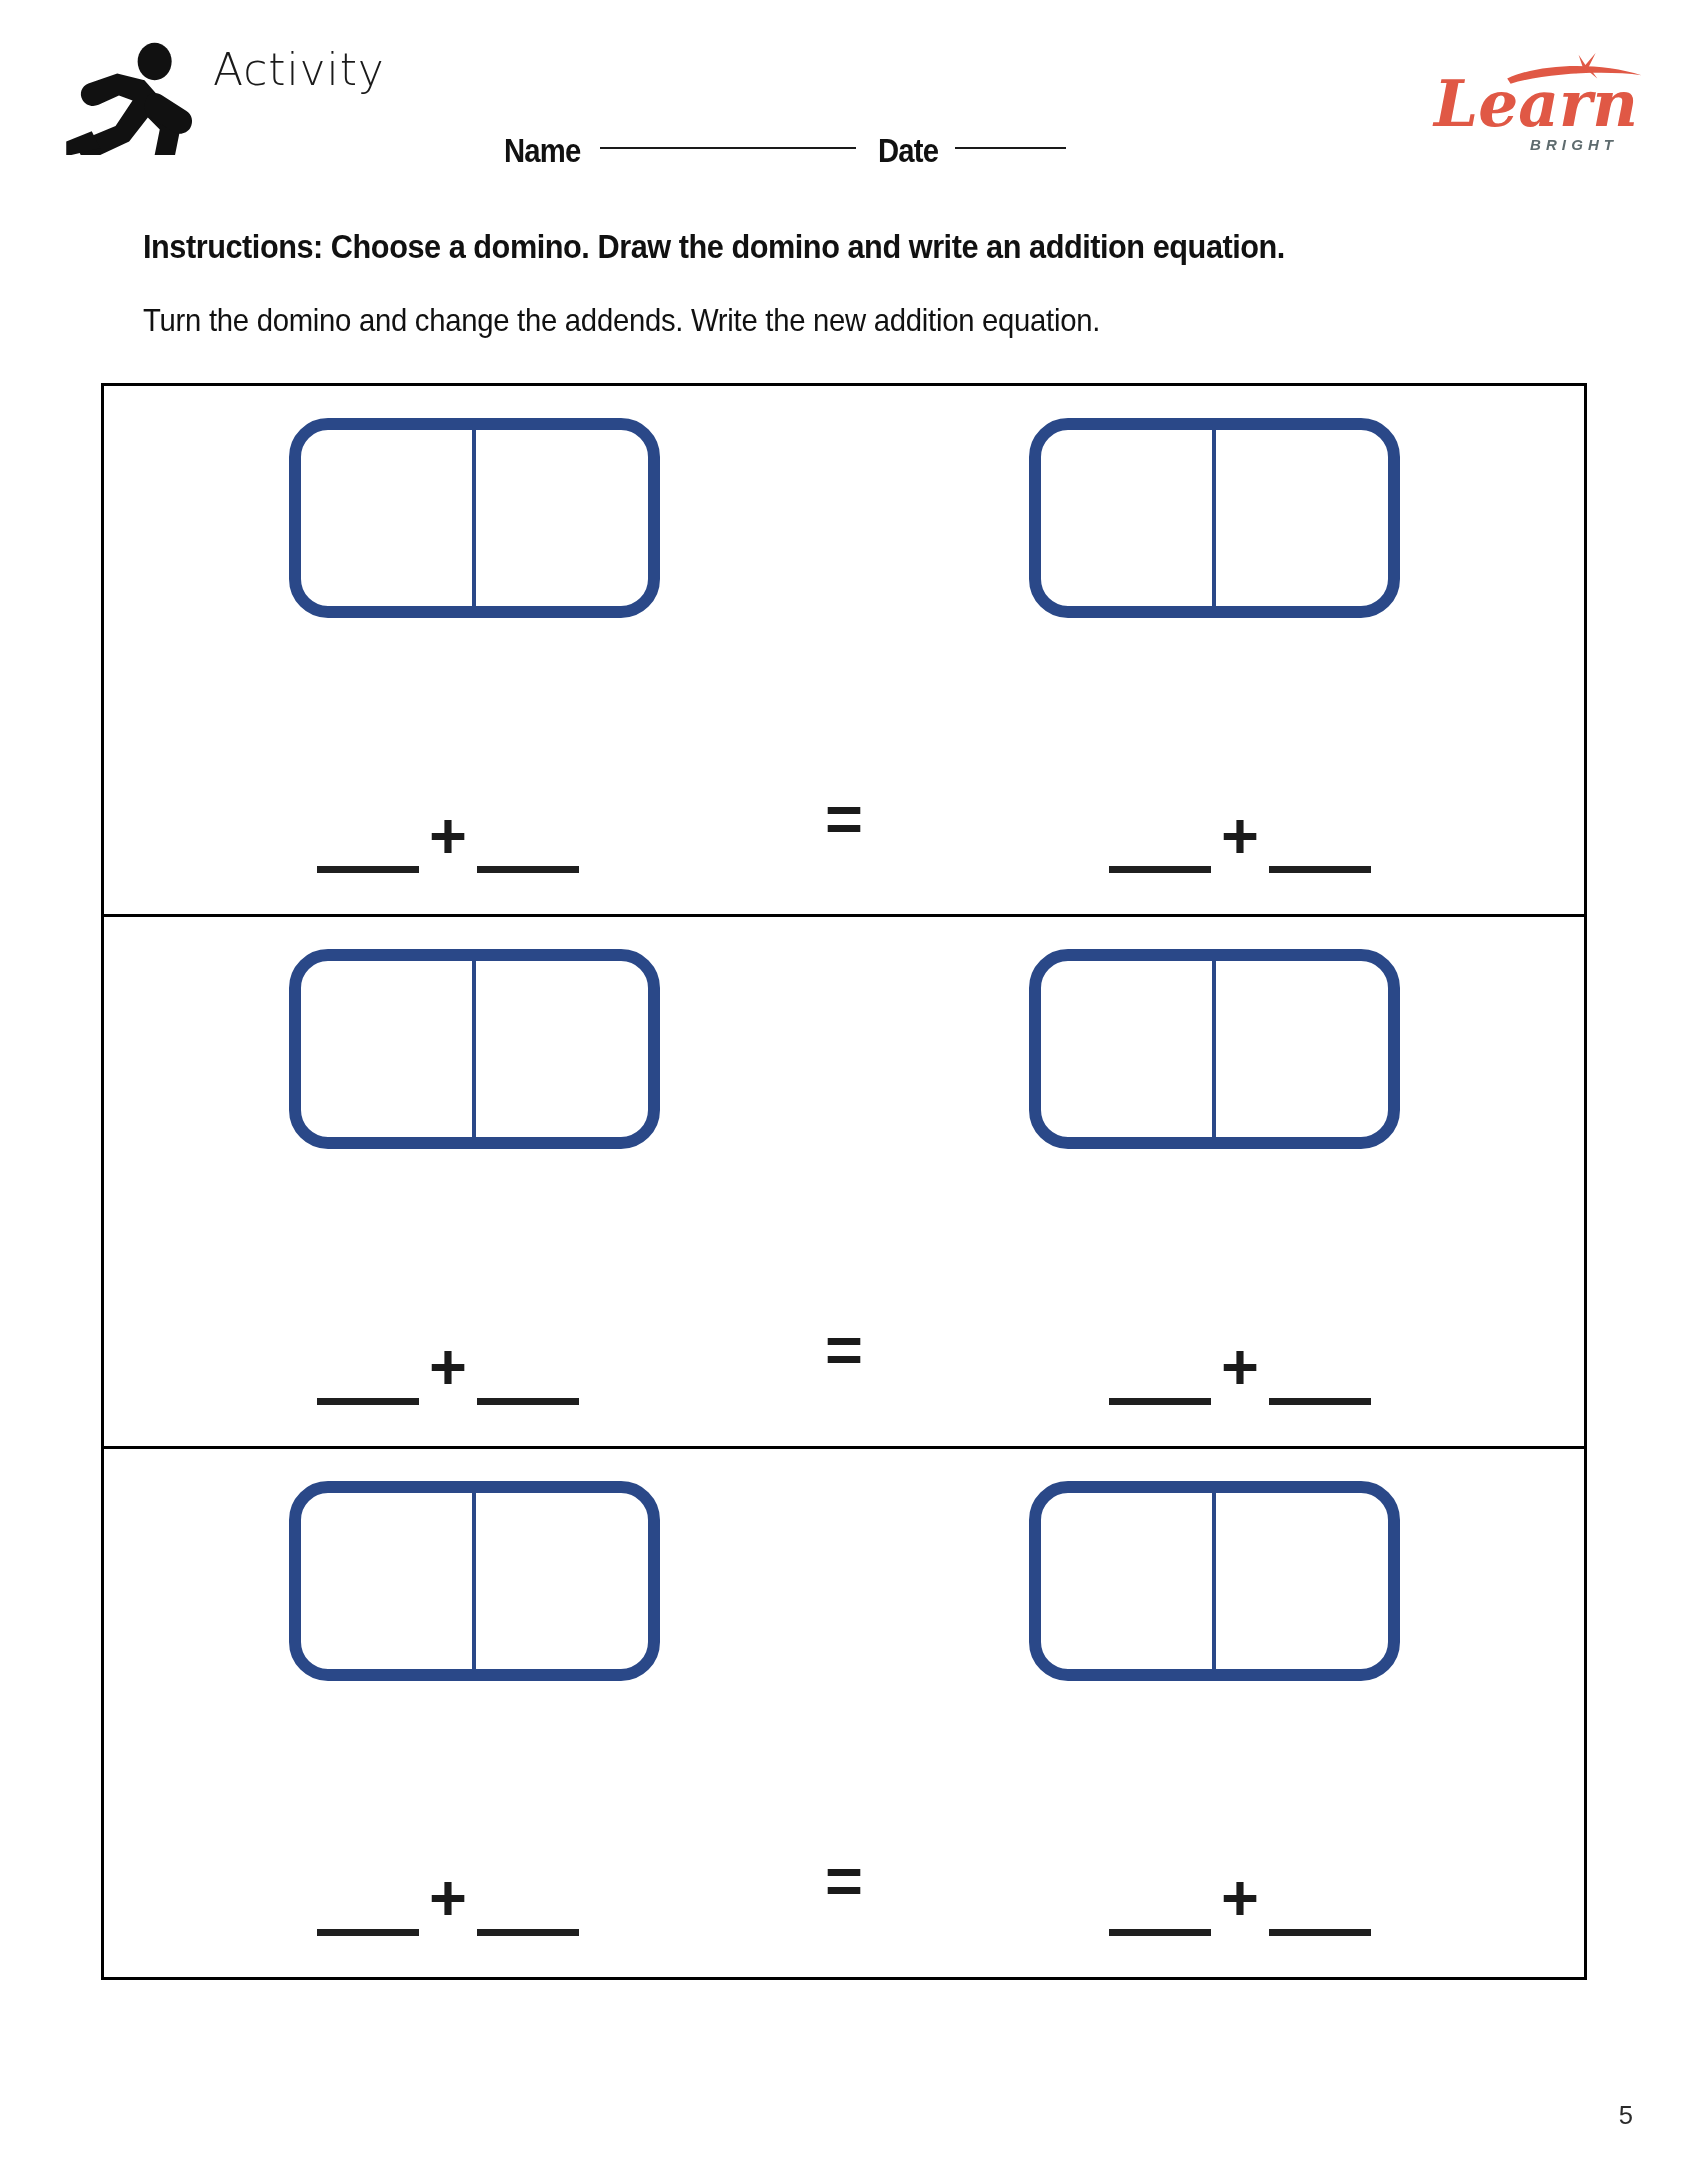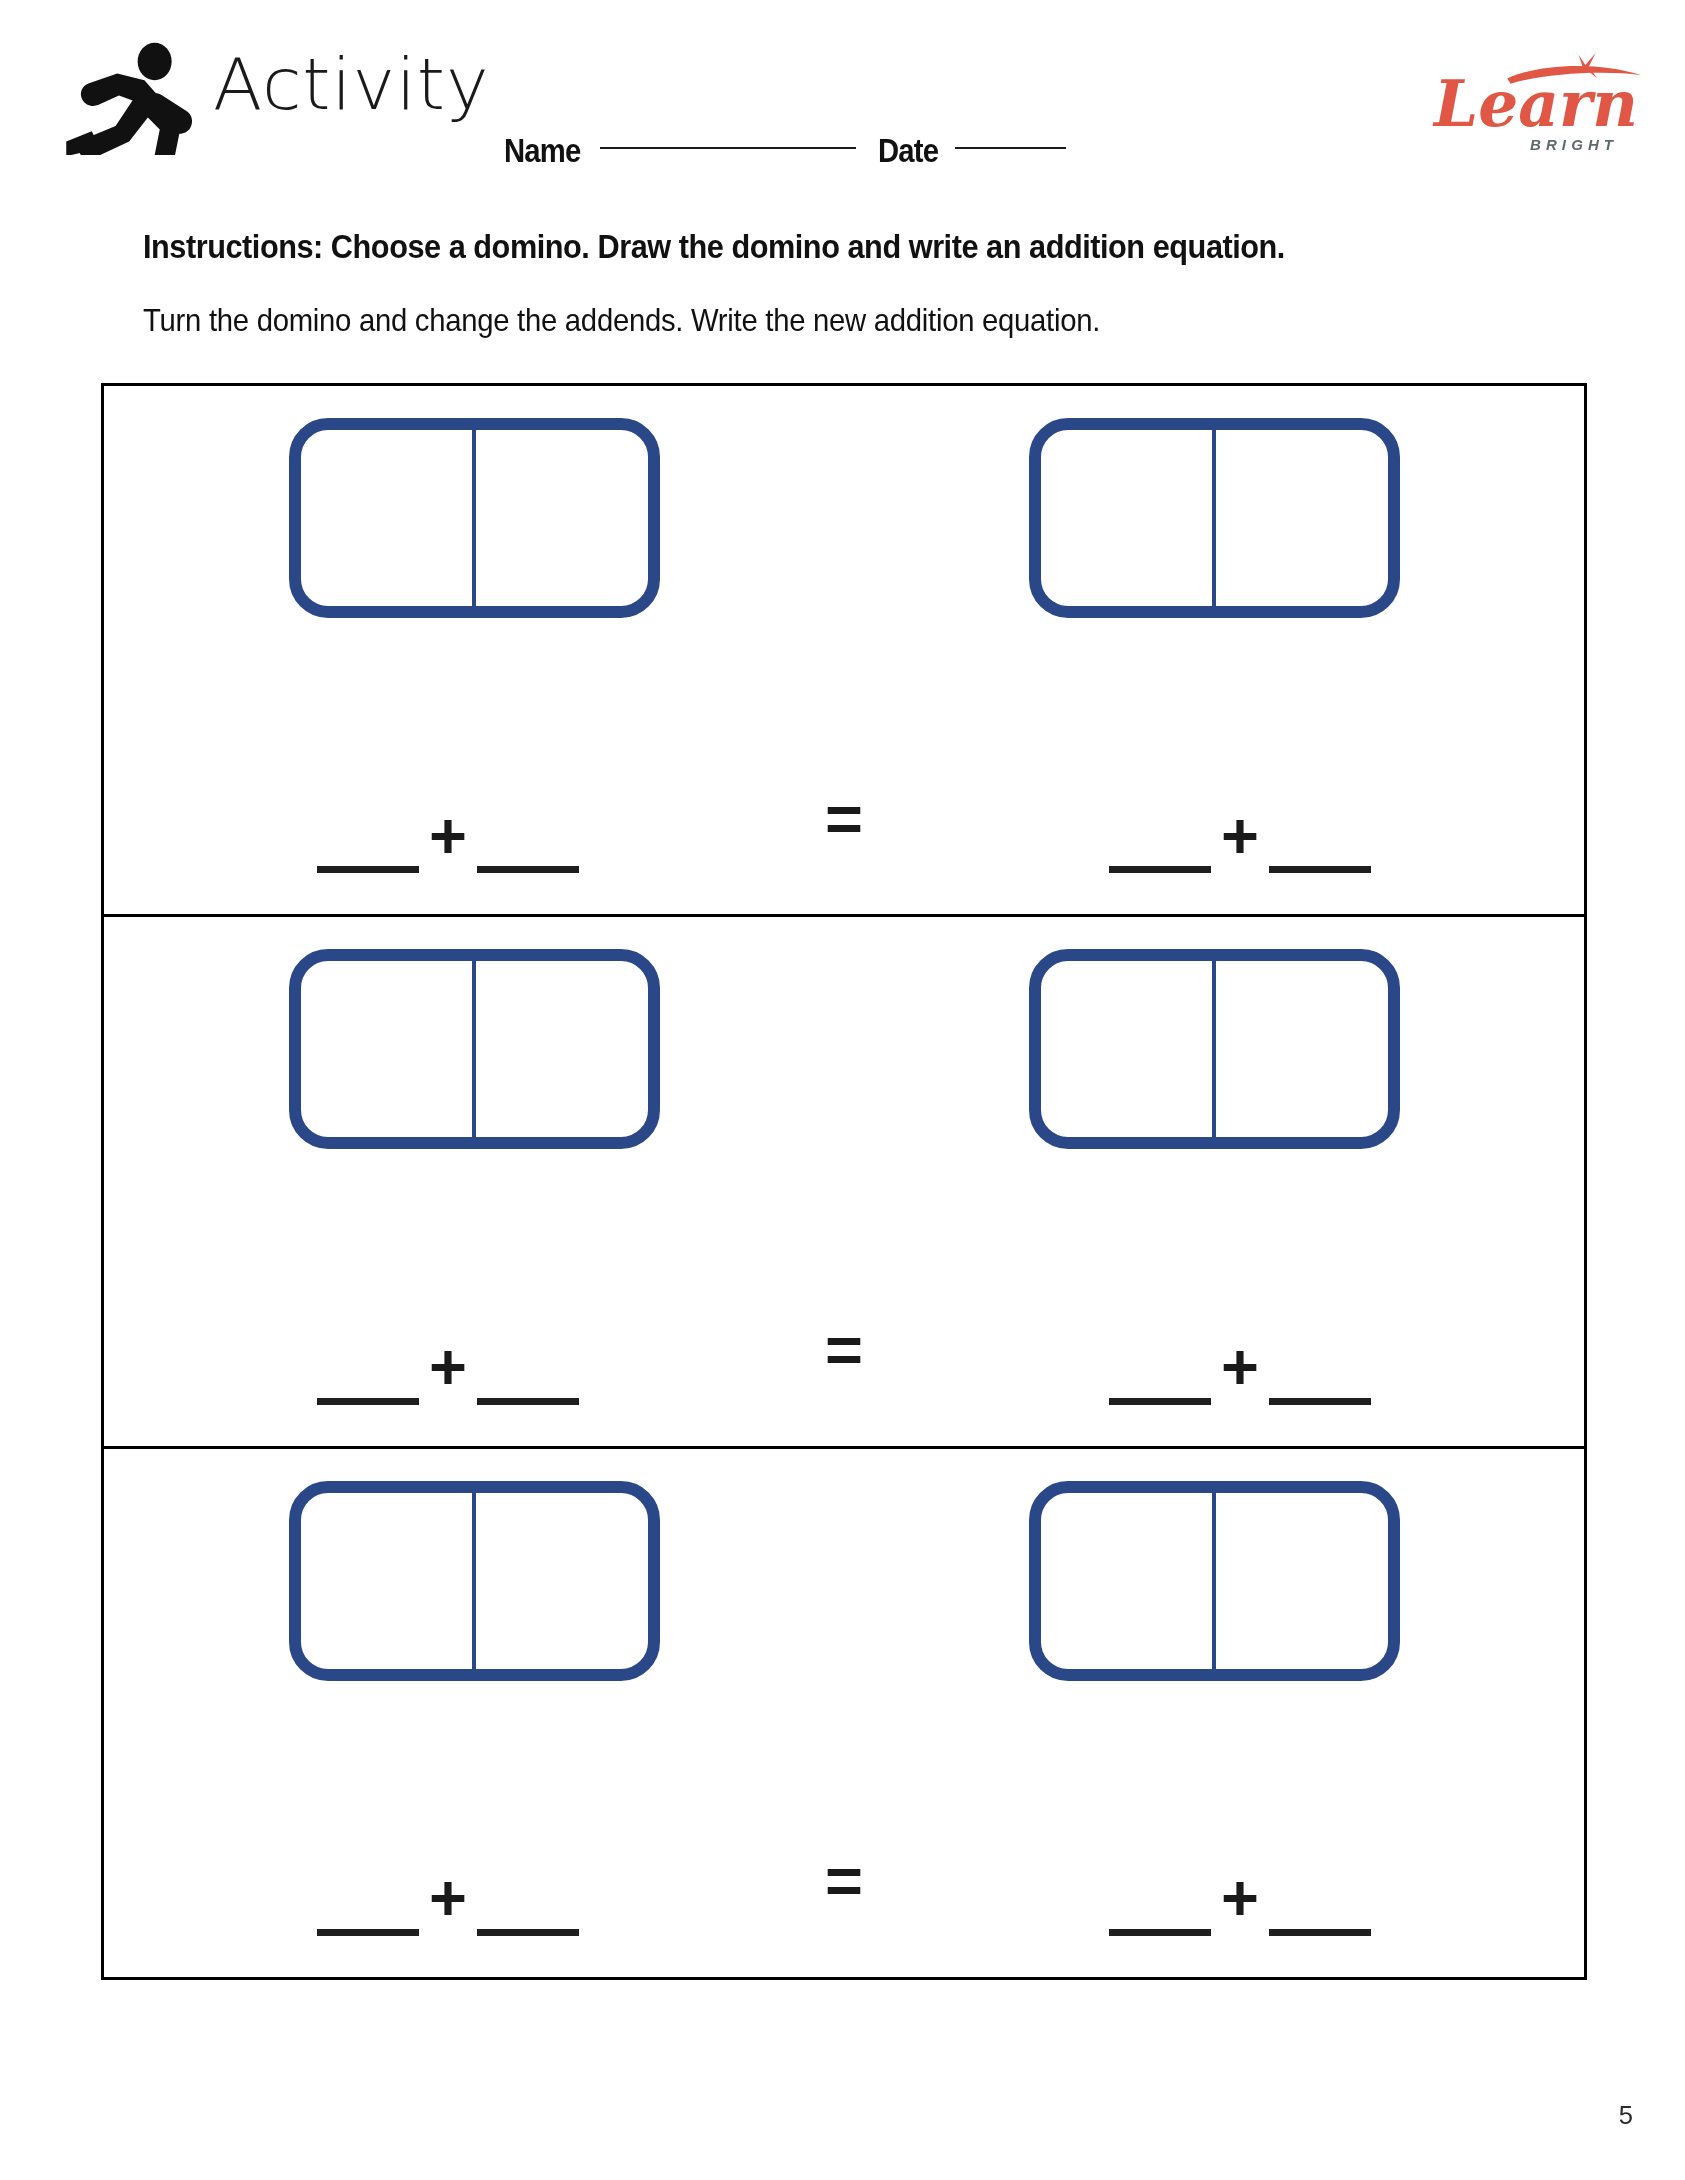--- a/index.html
+++ b/index.html
@@ -36,7 +36,7 @@
     top: 48px;
     font-family: "DejaVu Sans", sans-serif;
     font-weight: 300;
-    font-size: 72px;
+    font-size: 44px;
     letter-spacing: 0.9px;
     color: #1a1a1a;
     line-height: 1;

